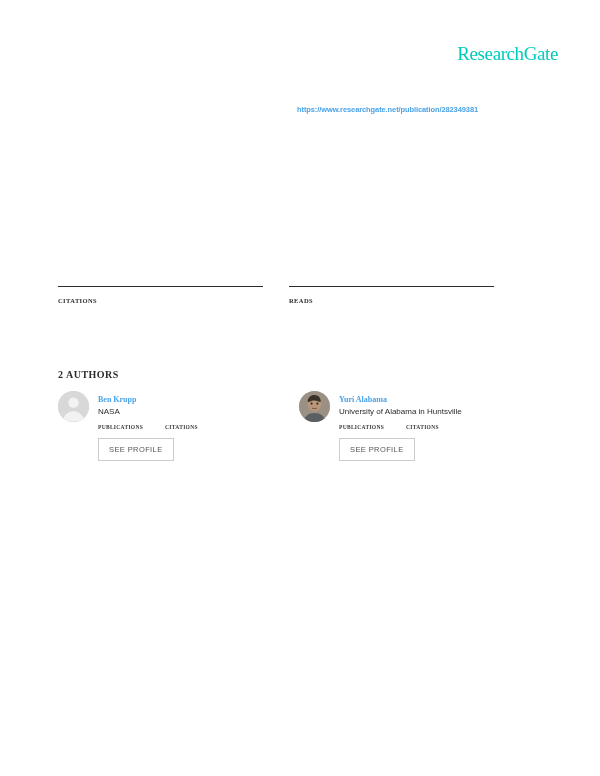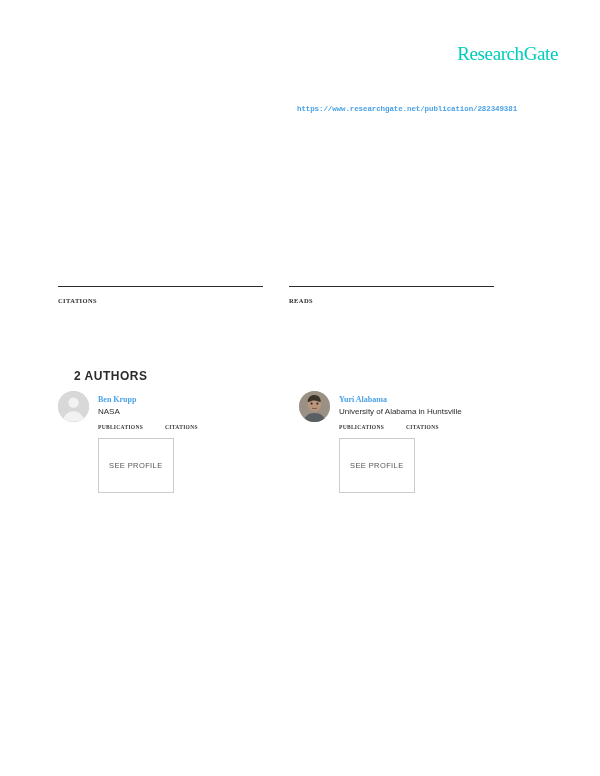--- a/index.html
+++ b/index.html
@@ -37,7 +37,7 @@
     position: absolute;
     top: 105px;
     left: 297px;
-    font-family: Liberation Mono, monospace;
+    font-family: Liberation Sans, sans-serif;
     font-weight: bold;
     font-size: 7.5px;
     letter-spacing: -0.1px;

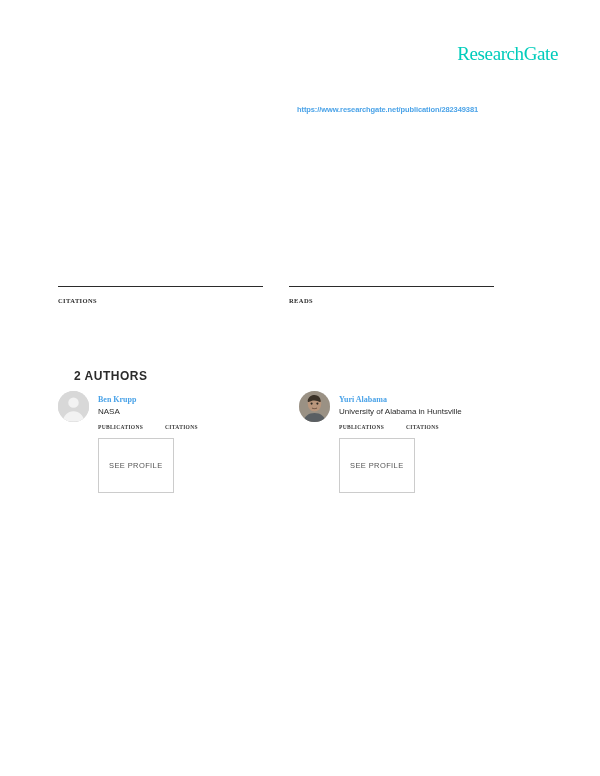--- a/index.html
+++ b/index.html
@@ -111,10 +111,10 @@
   .authors-heading {
     position: absolute;
     top: 369px;
-    left: 74px;
-    font-family: Liberation Sans, sans-serif;
-    font-weight: bold;
-    font-size: 12px;
+    left: 58px;
+    font-family: Liberation Serif, serif;
+    font-weight: bold;
+    font-size: 10px;
     letter-spacing: 0.5px;
     color: #2b2b2b;
     text-transform: uppercase;

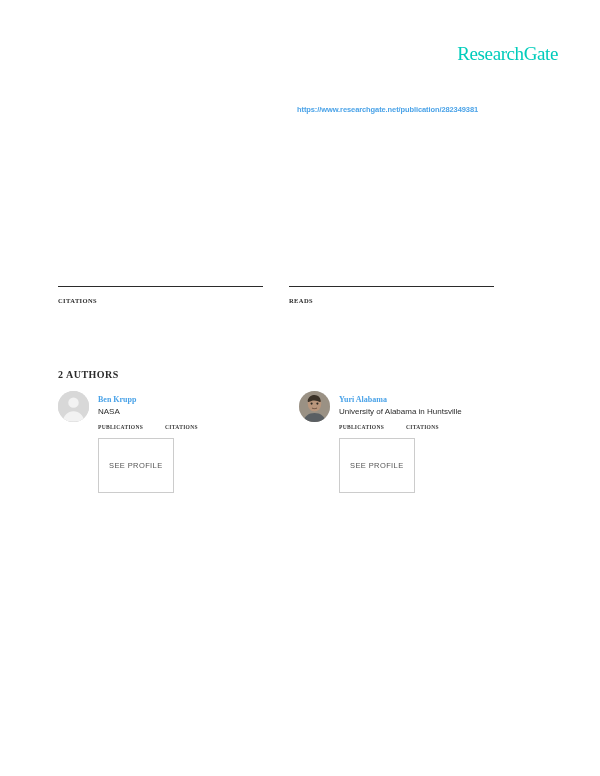--- a/index.html
+++ b/index.html
@@ -201,7 +201,7 @@
     font-family: "Liberation Sans", sans-serif;
     font-size: 7.5px;
     letter-spacing: 0.4px;
-    padding: 22px 10px;
+    padding: 6px 10px;
     cursor: pointer;
     white-space: nowrap;
   }

